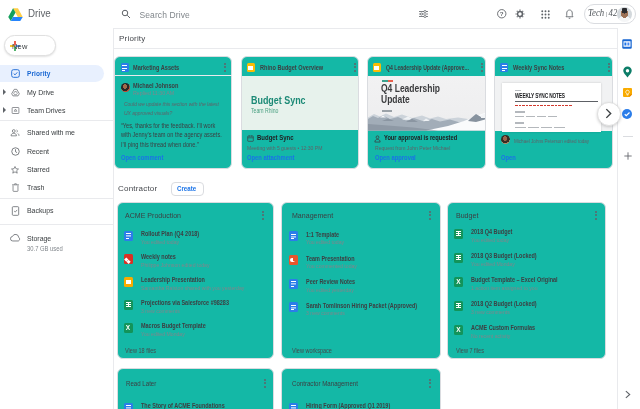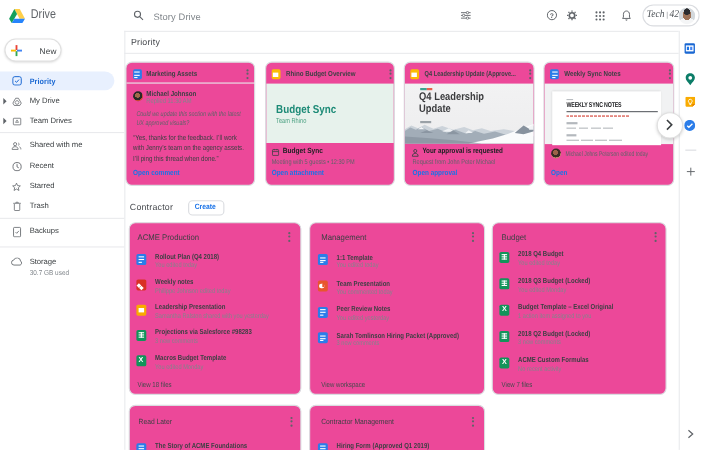--- a/index.html
+++ b/index.html
@@ -52,7 +52,7 @@
   <circle cx="8" cy="8" r="5.5" fill="none" stroke="#5f6368" stroke-width="2"></circle>
   <line x1="12.5" y1="12.5" x2="18" y2="18" stroke="#5f6368" stroke-width="2"></line>
 </svg>
-<div class="abs" style="left:139.5px;top:9.5px;font-size:8.5px;color:#80868b;letter-spacing:.1px;">Story Drive</div>
+<div class="abs" style="left:139.5px;top:9.5px;font-size:8.5px;color:#80868b;letter-spacing:.1px;">Search Drive</div>
 
 <svg class="abs" style="left:419px;top:10px;" width="9" height="8" viewBox="0 0 18 16">
   <g stroke="#5f6368" stroke-width="1.6">

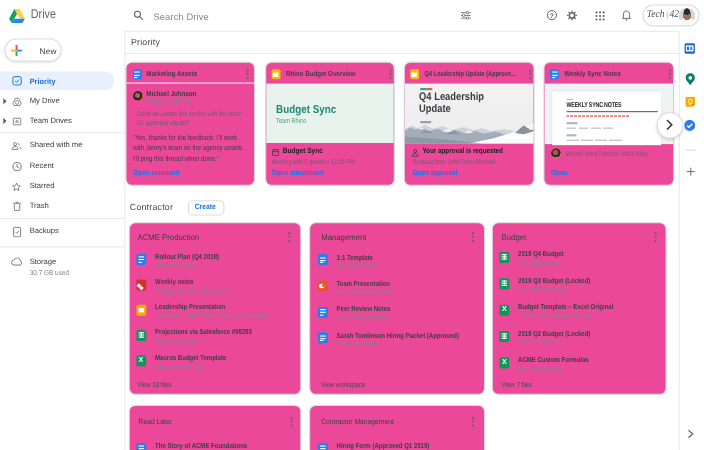--- a/index.html
+++ b/index.html
@@ -125,7 +125,7 @@
   <rect x="2" y="10.3" width="9" height="3.4" fill="#fbbc04"></rect>
   <rect x="13" y="10.3" width="9" height="3.4" fill="#4285f4"></rect>
 </svg>
-<div class="abs" style="left:36px;top:42.3px;font-size:7.5px;color:#3c4043;letter-spacing:.2px;">New</div>
+<div class="abs" style="left:12px;top:42.3px;font-size:7.5px;color:#3c4043;letter-spacing:.2px;">New</div>
 
 <div class="abs" style="left:0;top:65px;width:104px;height:17px;background:#e8f0fe;border-radius:0 9px 9px 0;"></div>
 <svg class="abs" style="left:11px;top:69px;" width="9" height="9" viewBox="0 0 20 20">

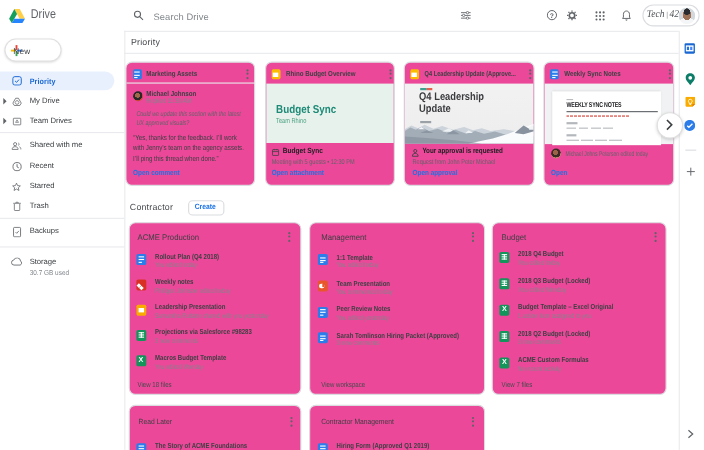--- a/index.html
+++ b/index.html
@@ -7,7 +7,7 @@
 body { font-family:"Liberation Sans",sans-serif; background:#fff; position:relative; -webkit-font-smoothing:antialiased; }
 .abs { position:absolute; }
 .ln { position:absolute; background:#e9eaed; }
-.card { position:absolute; background:#ec4899; border:1px solid #dadce0; border-radius:6px; }
+.card { position:absolute; background:#14b8a6; border:1px solid #dadce0; border-radius:6px; }
 .kebab { position:absolute; width:2px; height:2px; border-radius:50%; background:#5f6368; }
 .kebab:before, .kebab:after { content:""; position:absolute; left:0; width:2px; height:2px; border-radius:50%; background:#5f6368; }
 .kebab:before { top:-3.5px; } .kebab:after { top:3.5px; }

